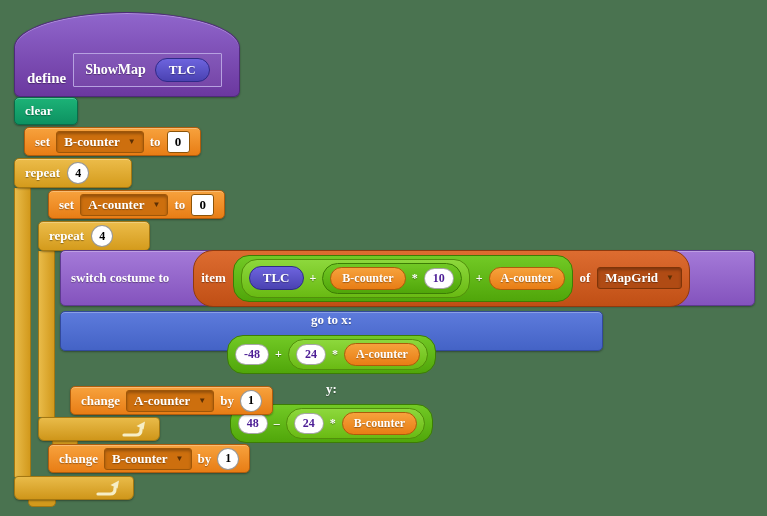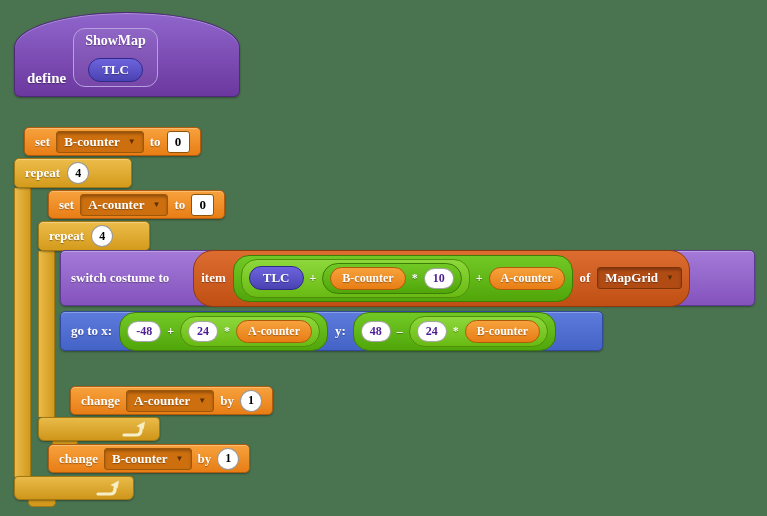--- a/index.html
+++ b/index.html
@@ -21,7 +21,7 @@
   .hat{border-radius:115px 115px 6px 6px / 36px 36px 6px 6px;align-items:flex-end;
        padding:0 12px 9px 12px;font-size:15px;}
   .proto{display:inline-flex;align-items:center;gap:9px;border:1px solid #B6A1E0;
-         border-radius:12px;padding:4px 11px;background:rgba(255,255,255,.05);font-size:14px;flex-direction:column;}
+         border-radius:1px;padding:4px 11px;background:rgba(255,255,255,.05);font-size:14px;}
   .param-pill{display:inline-flex;align-items:center;background:linear-gradient(180deg,#6d64de,#4a42b2);
          border:1px solid #2f2a88;border-radius:14px;padding:3px 13px;font-size:13px;}
   

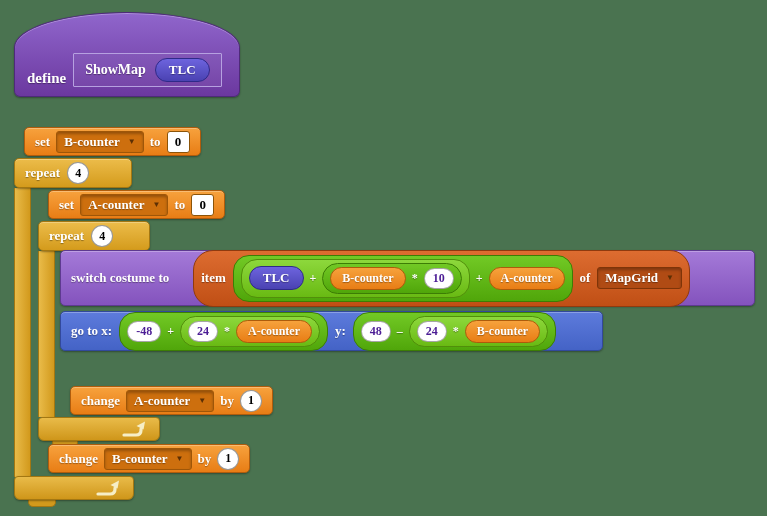--- a/index.html
+++ b/index.html
@@ -74,6 +74,9 @@
     </span>
   </div>
 
+  <div class="blk cat-pen" style="left:14px;top:97px;width:64px;height:28px;">
+    <span class="lbl">clear</span>
+  </div>
 
   <div class="blk cat-vars" style="left:14px;top:127px;height:29px;gap:6px;">
     <span class="lbl">set</span>

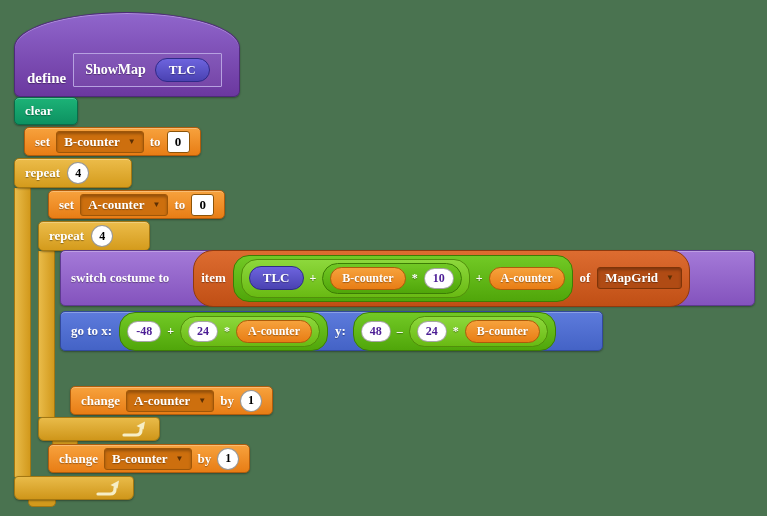--- a/index.html
+++ b/index.html
@@ -13,7 +13,7 @@
   
   .cat-define{background:linear-gradient(180deg,#9066cc,#6b389f);border:1px solid #4e2a79;}
   .cat-looks{background:linear-gradient(180deg,#a47ad8,#8453bd);border:1px solid #5e3a90;gap:24px;}
-  .cat-motion{background:linear-gradient(180deg,#5d7bdc,#4463c6);border:1px solid #32499c;}
+  .cat-motion{background:linear-gradient(180deg,#5d7bdc,#4463c6);border:1px solid #32499c;flex-direction:column;}
   .cat-pen{background:linear-gradient(180deg,#1cb377,#0d9161);border:1px solid #0a6b48;}
   .cat-vars{background:linear-gradient(180deg,#f7a23d,#e87d15);border:1px solid #b05c0c;margin-left:10px;}
   .cat-control{background:linear-gradient(180deg,#ecbc4a,#d49b1c);border:1px solid #a37712;}

